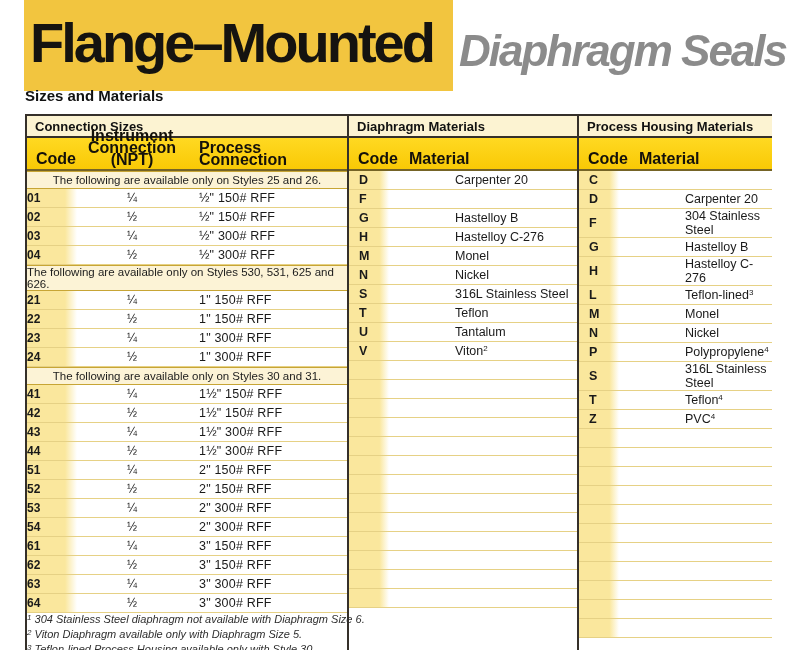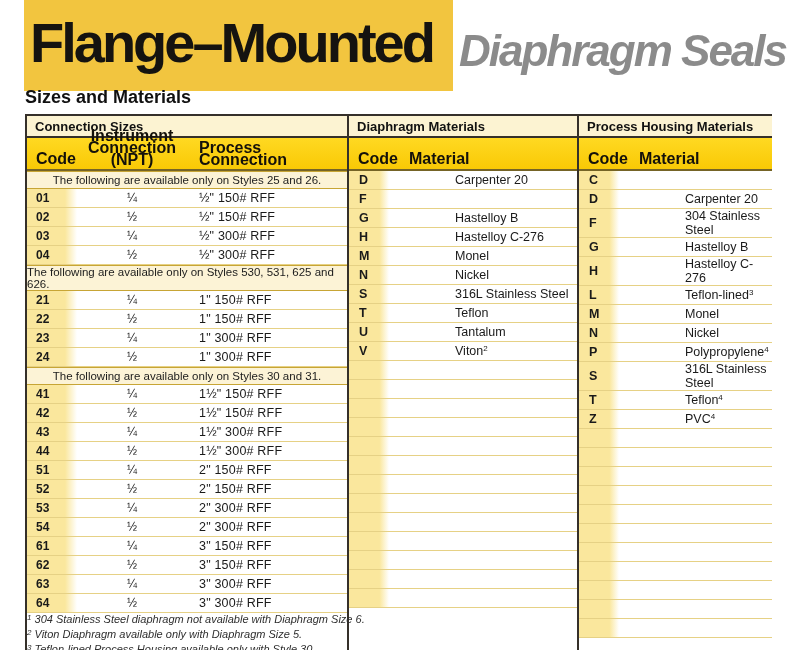--- a/index.html
+++ b/index.html
@@ -19,7 +19,7 @@
     position:absolute; left:459px; top:26px; font-size:44px; font-weight:bold;
     letter-spacing:-2px; color:#8b8b8b; white-space:nowrap;font-style:italic;
   }
-  .section-heading { position:absolute; left:25px; top:87px; font-size:18px; font-weight:bold; color:#111; }
+  .section-heading { position:absolute; left:25px; top:87px; font-size:15px; font-weight:bold; color:#111; }
 
   
   .tbl {

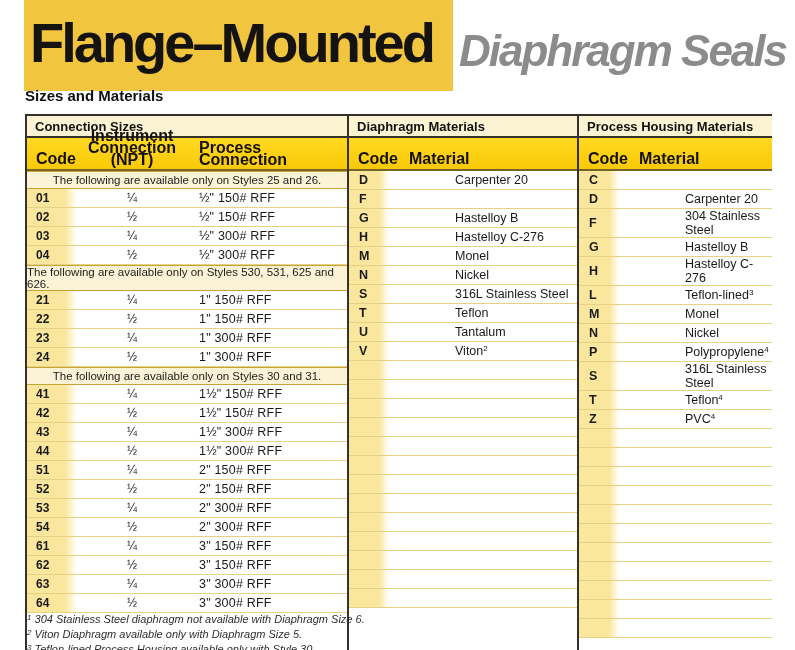--- a/index.html
+++ b/index.html
@@ -53,7 +53,7 @@
     font-weight:bold; font-size:12px; height:100%; display:flex; align-items:center;
     background:linear-gradient(90deg,#FAE79D 0%,#FAE79D 76%,rgba(250,231,157,0) 100%);
   }
-  .t1-code { width:50px; padding-left:9px; }
+  .t1-code { width:50px; }
   .inst-cell { width:110px; text-align:center; font-size:12px; }
   .proc-cell { flex:1; padding-left:12px; font-size:12.5px; letter-spacing:0.2px; }
   .m-code { width:40px; padding-left:10px; font-size:12.5px; }

